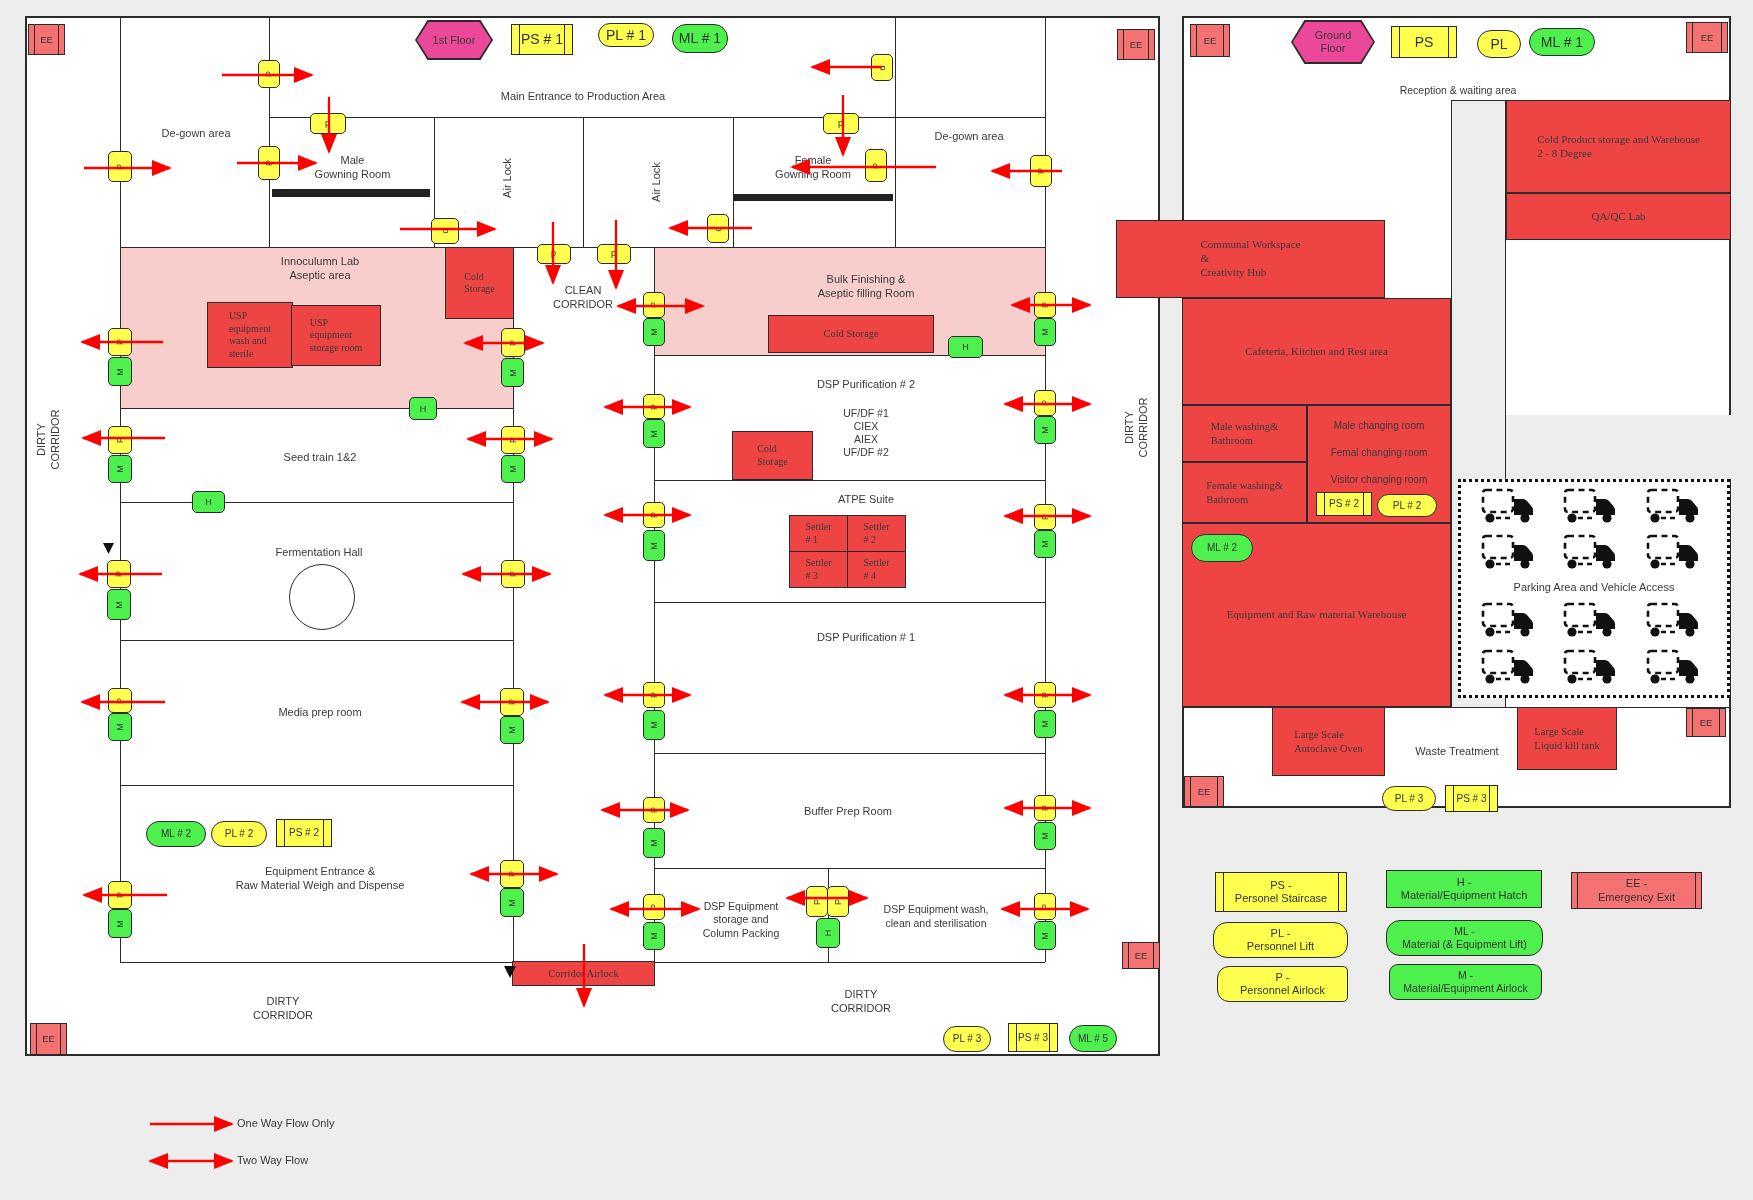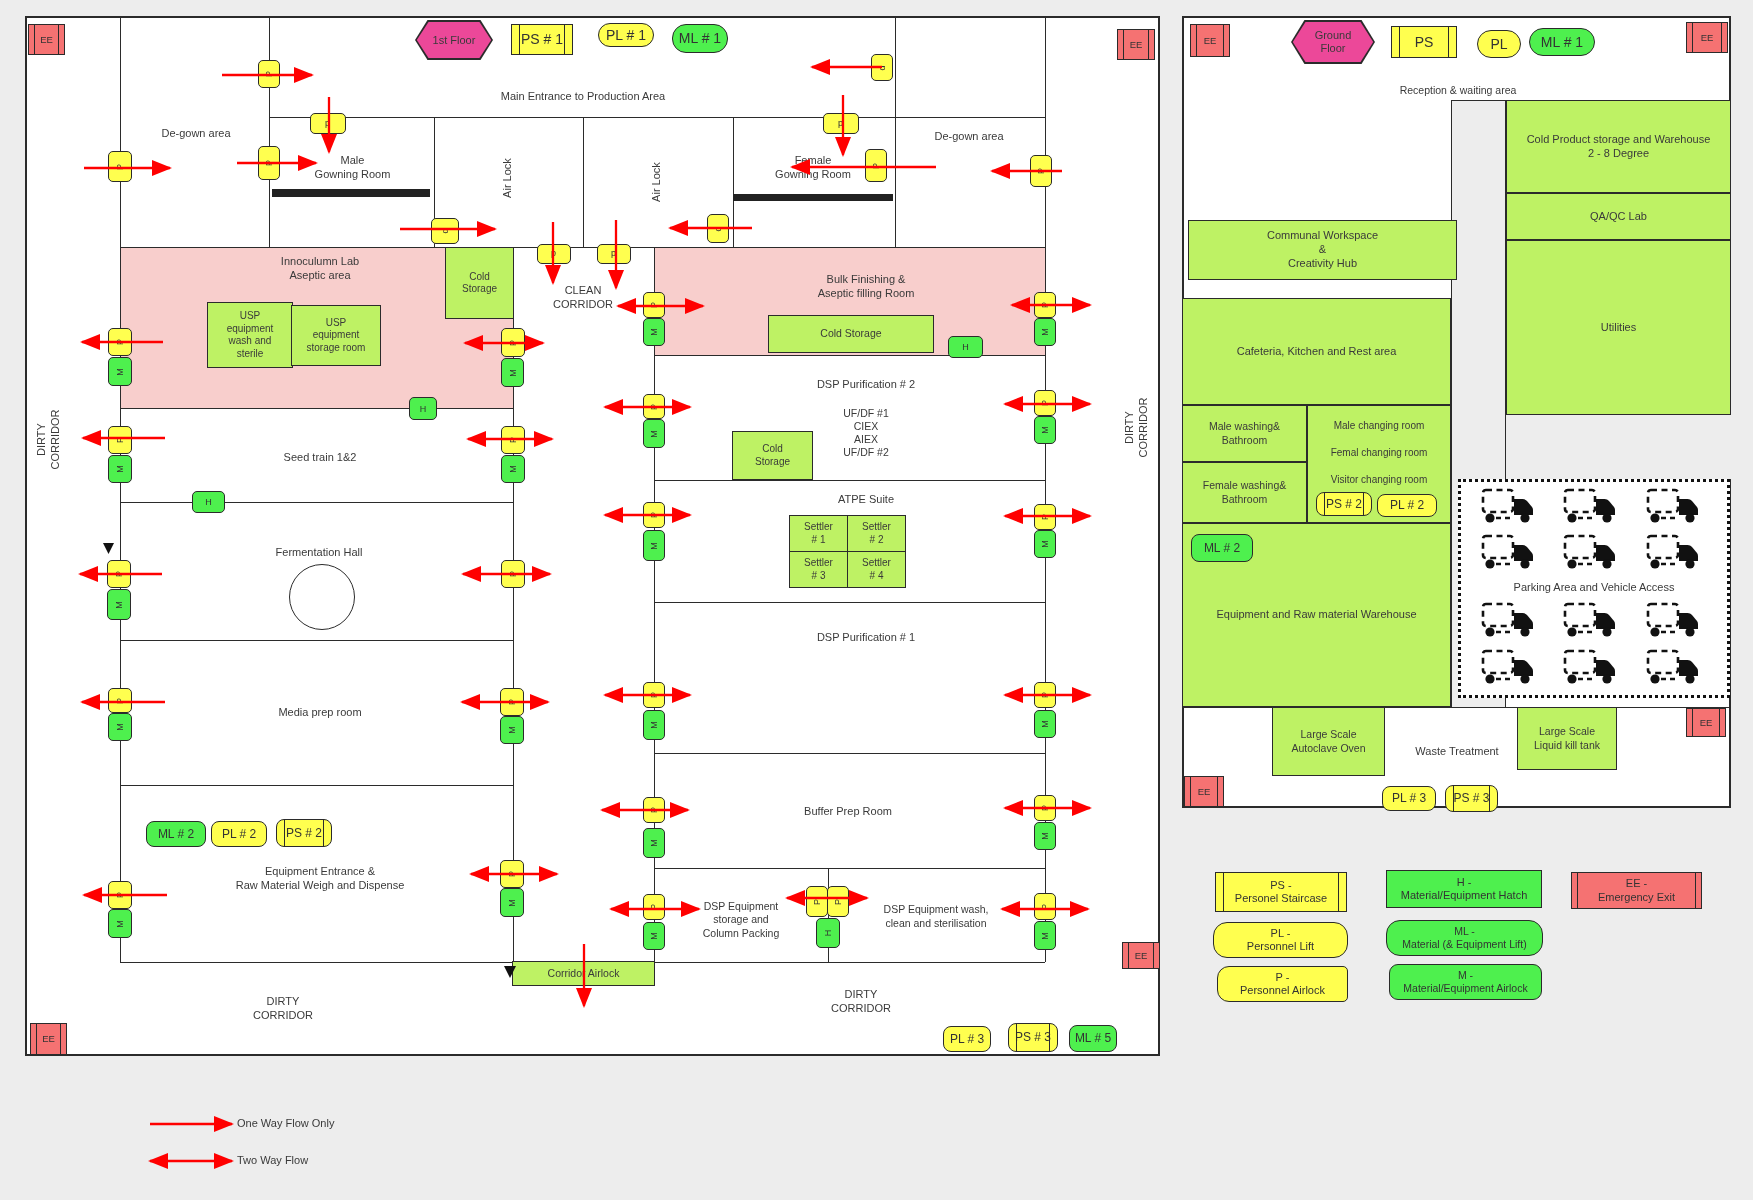--- a/index.html
+++ b/index.html
@@ -13,8 +13,8 @@
   .gray{background:#ededed;}
   .v{position:absolute;width:0;border-left:1.7px solid #2b2b2b;z-index:2;}
   .h{position:absolute;height:0;border-top:1.7px solid #2b2b2b;z-index:2;}
-  .box{position:absolute;border:1.7px solid #2b2b2b;background:#bef264;display:flex;align-items:center;
-       justify-content:center;text-align:center;white-space:pre-line;z-index:3;font-size:10px;line-height:1.25;}
+  .box{position:absolute;border:1.7px solid #2b2b2b;background:#ef4444;display:flex;align-items:center;
+       justify-content:center;text-align:left;white-space:pre-line;z-index:3;font-size:10px;line-height:1.25;font-family:Liberation Serif, serif;}
   .lbl{position:absolute;display:flex;align-items:center;justify-content:center;text-align:center;
        white-space:pre-line;z-index:4;font-size:11px;line-height:1.25;}
   .left{justify-content:flex-start;text-align:left;}

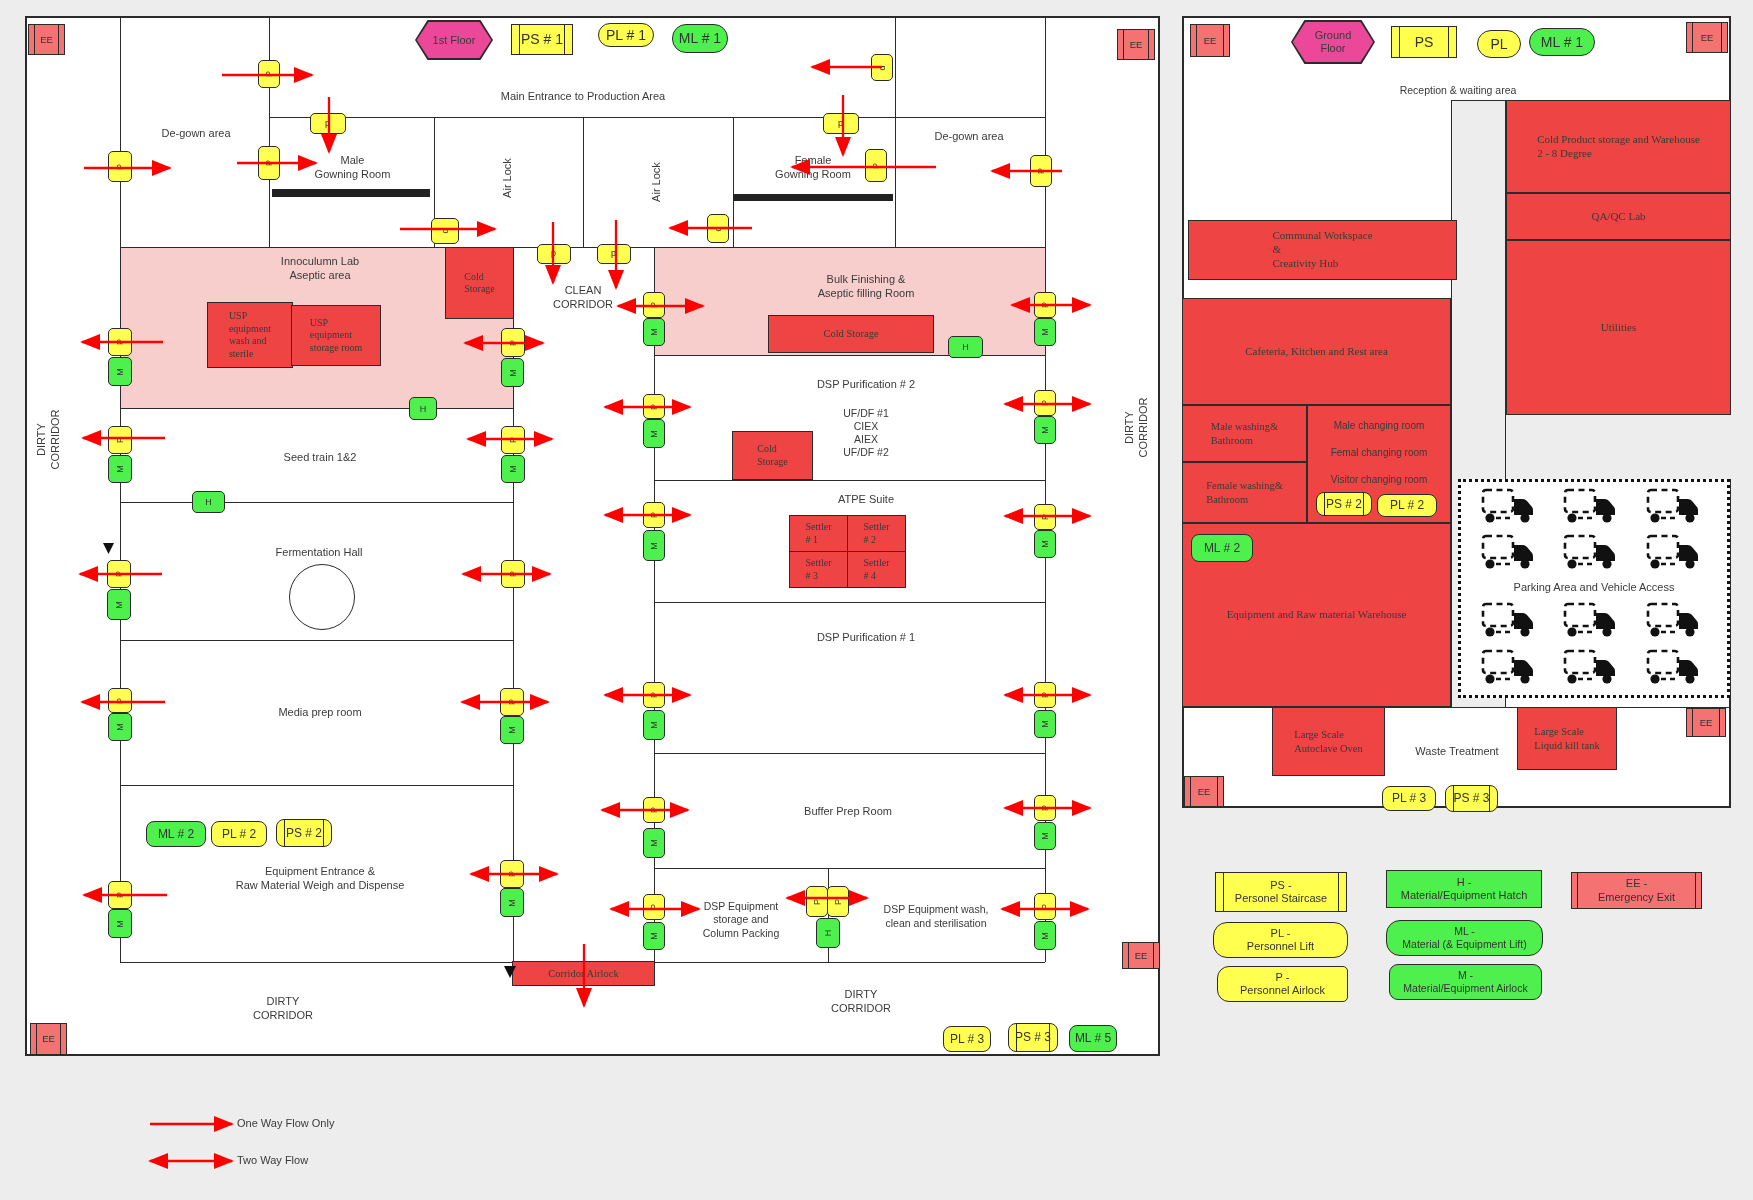--- a/index.html
+++ b/index.html
@@ -372,7 +372,7 @@
   <div class="h" style="left:1182px;top:707px;width:549px"></div>
 
   <div class="lbl fs105" style="left:1378px;top:83px;width:160px;height:16px">Reception &amp; waiting area</div>
-  <div class="box fs11" style="left:1188px;top:220px;width:269px;height:60px">Communal Workspace
+  <div class="box fs11" style="left:1116px;top:220px;width:269px;height:78px">Communal Workspace
 &amp;
 Creativity Hub</div>
   <div class="box fs11" style="left:1182px;top:298px;width:269px;height:107px">Cafeteria, Kitchen and Rest area</div>

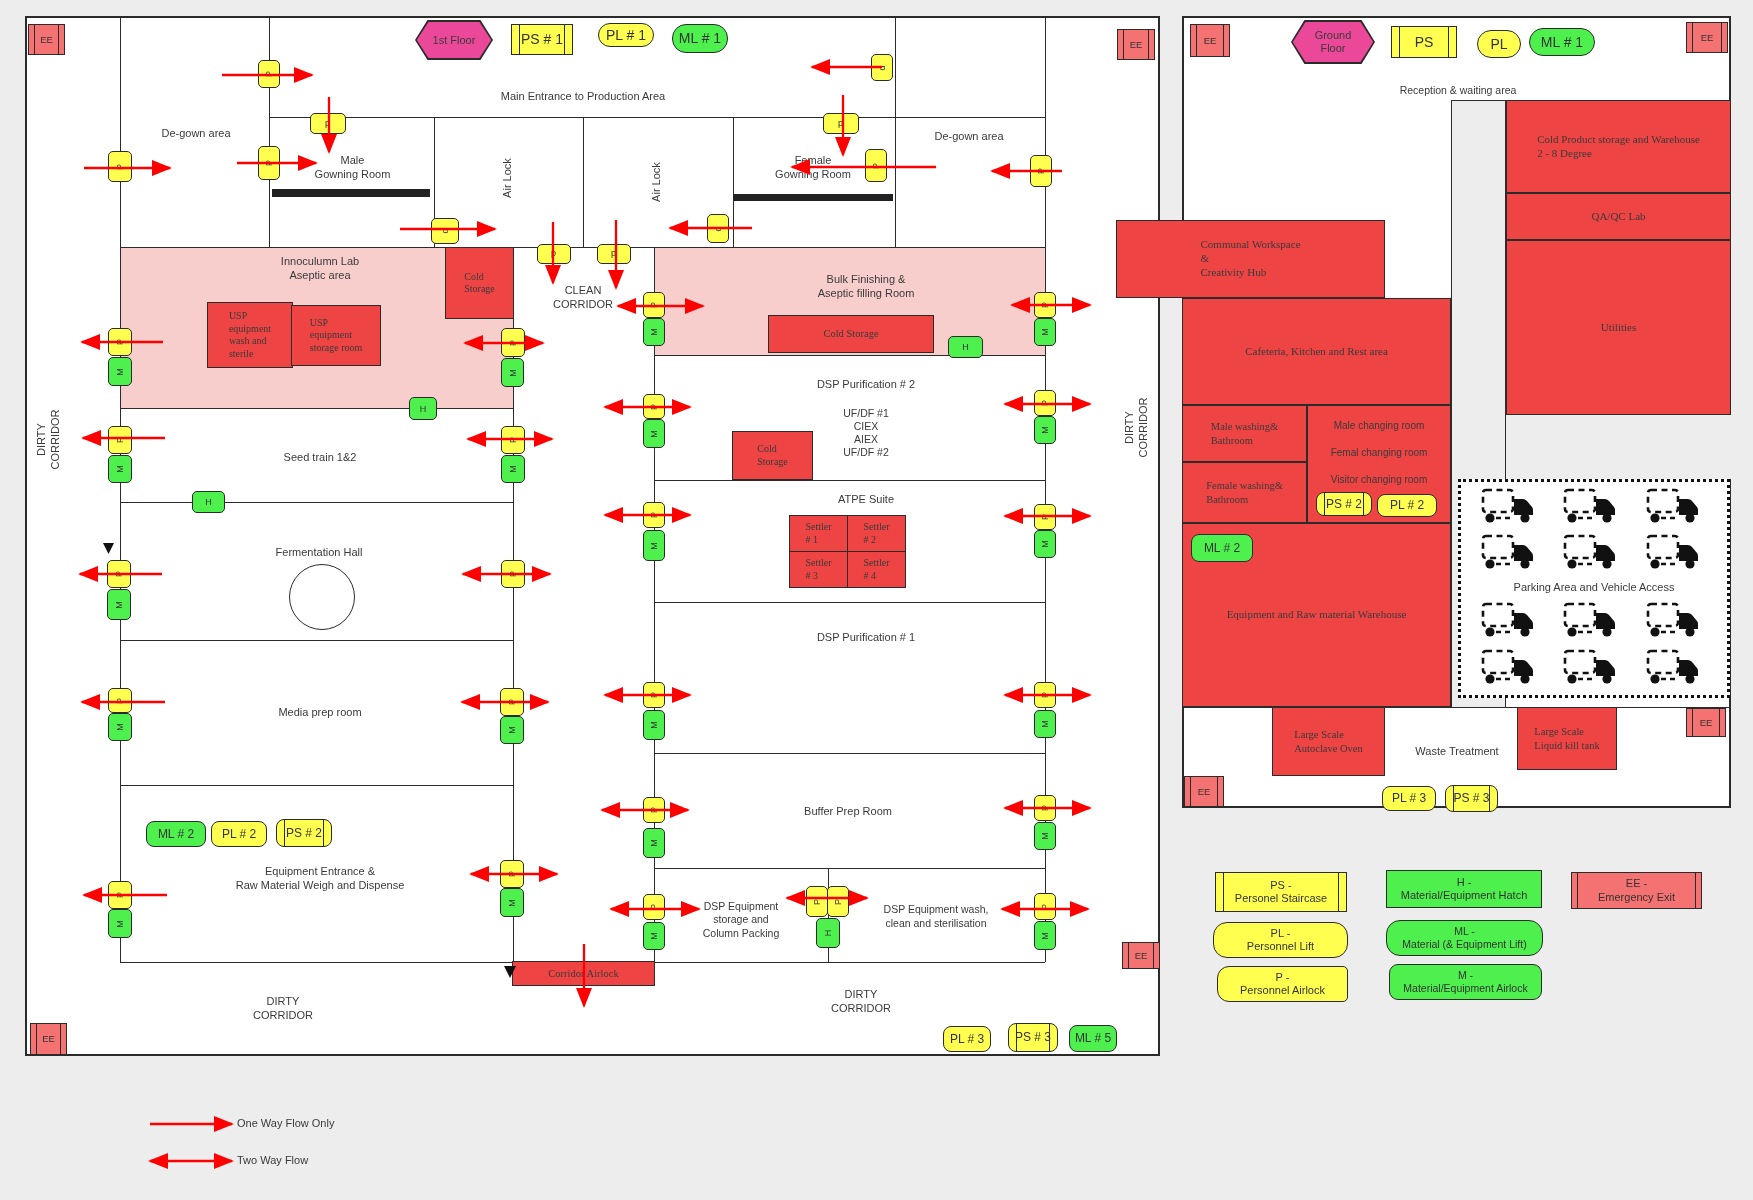--- a/index.html
+++ b/index.html
@@ -391,7 +391,6 @@
   <div class="box fs11" style="left:1506px;top:100px;width:225px;height:93px">Cold Product storage and Warehouse
 2 - 8 Degree</div>
   <div class="box fs11" style="left:1506px;top:193px;width:225px;height:47px">QA/QC Lab</div>
-  <div class="box fs11" style="left:1506px;top:240px;width:225px;height:175px">Utilities</div>
   <div class="box fs105" style="left:1272px;top:707px;width:113px;height:69px">Large Scale
 Autoclave Oven</div>
   <div class="lbl fs11" style="left:1397px;top:745px;width:120px;height:14px">Waste Treatment</div>

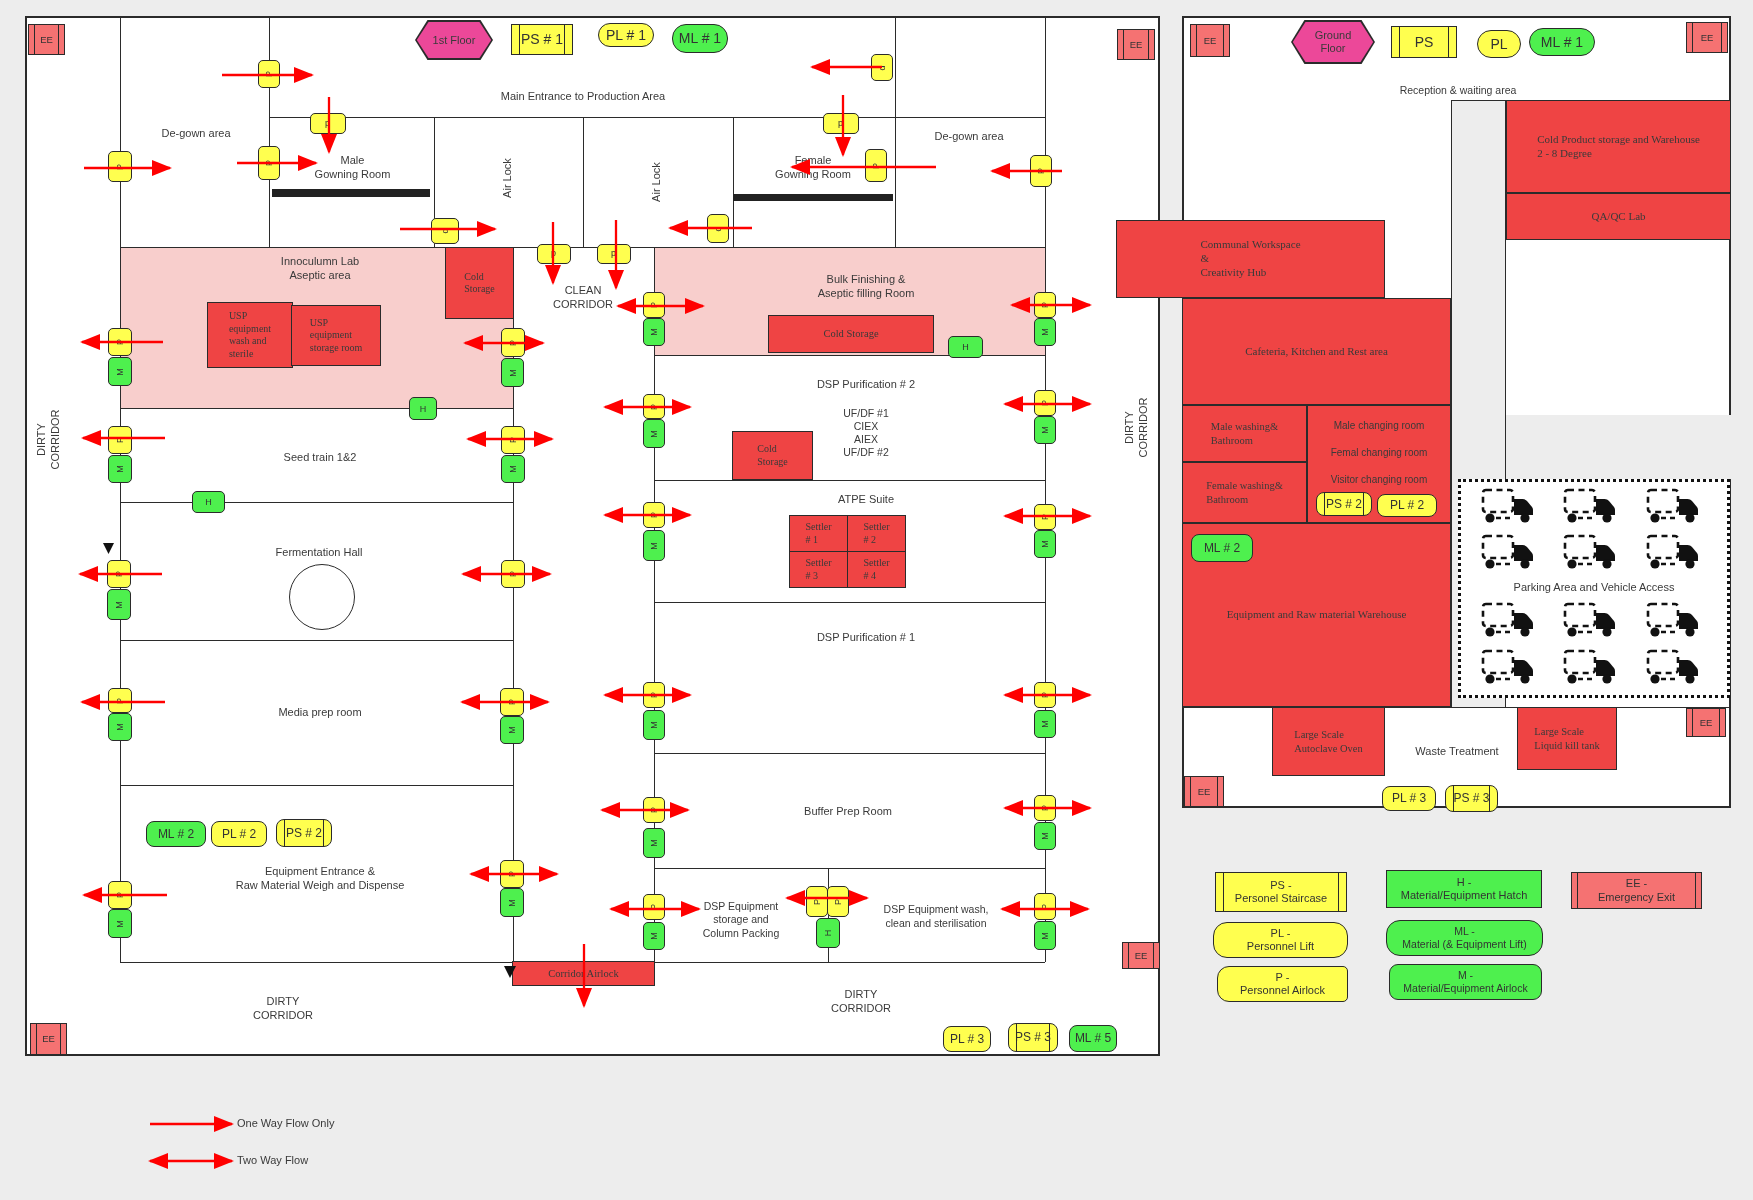--- a/index.html
+++ b/index.html
@@ -45,7 +45,7 @@
   .circle{position:absolute;border:1.7px solid #2b2b2b;border-radius:50%;z-index:3;background:#fff;}
   .dotted{position:absolute;border:3.4px dotted #111;background:#fff;z-index:3;}
   .truck{position:absolute;width:62px;height:40px;z-index:5;}
-  .fs9{font-size:12px;border-radius:8px;}
+  .fs9{font-size:10px;}
   .fs10{font-size:10px;}
   .fs105{font-size:10.5px;}
   .fs11{font-size:11px;}

